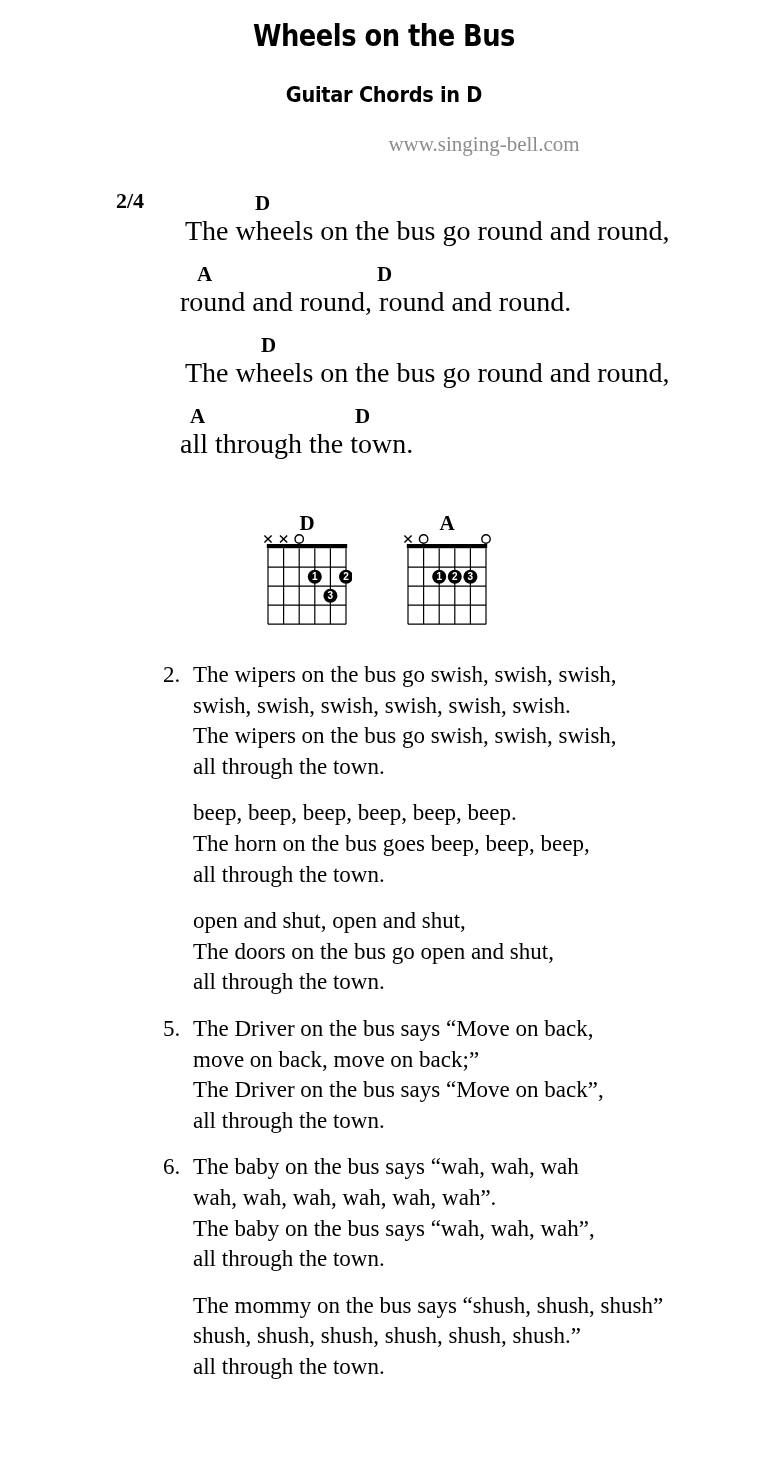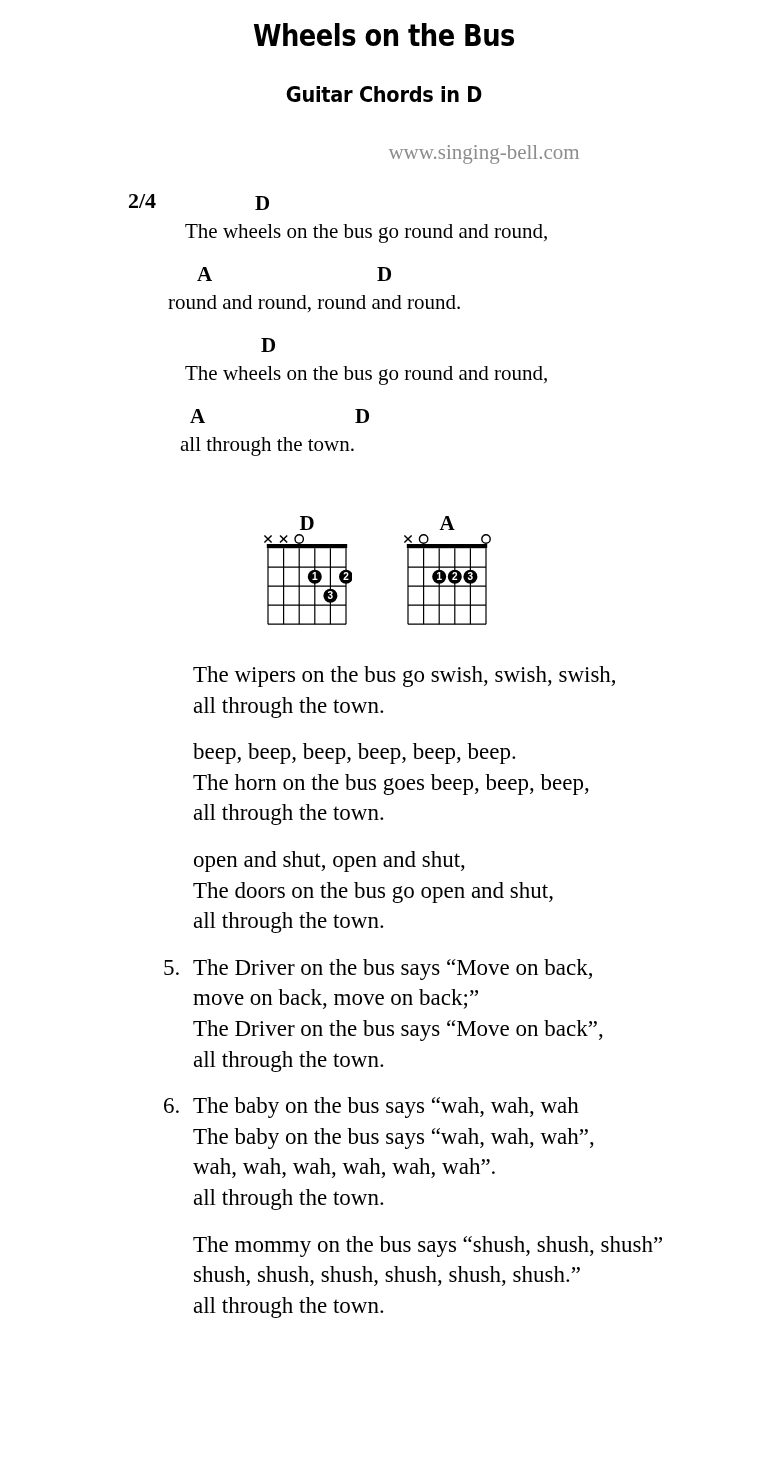--- a/index.html
+++ b/index.html
@@ -48,7 +48,7 @@
   .watermark {
     position: absolute;
     left: 0;
-    top: 140px;
+    top: 132px;
     width: 768px;
     text-align: center;
     padding-left: 200px;

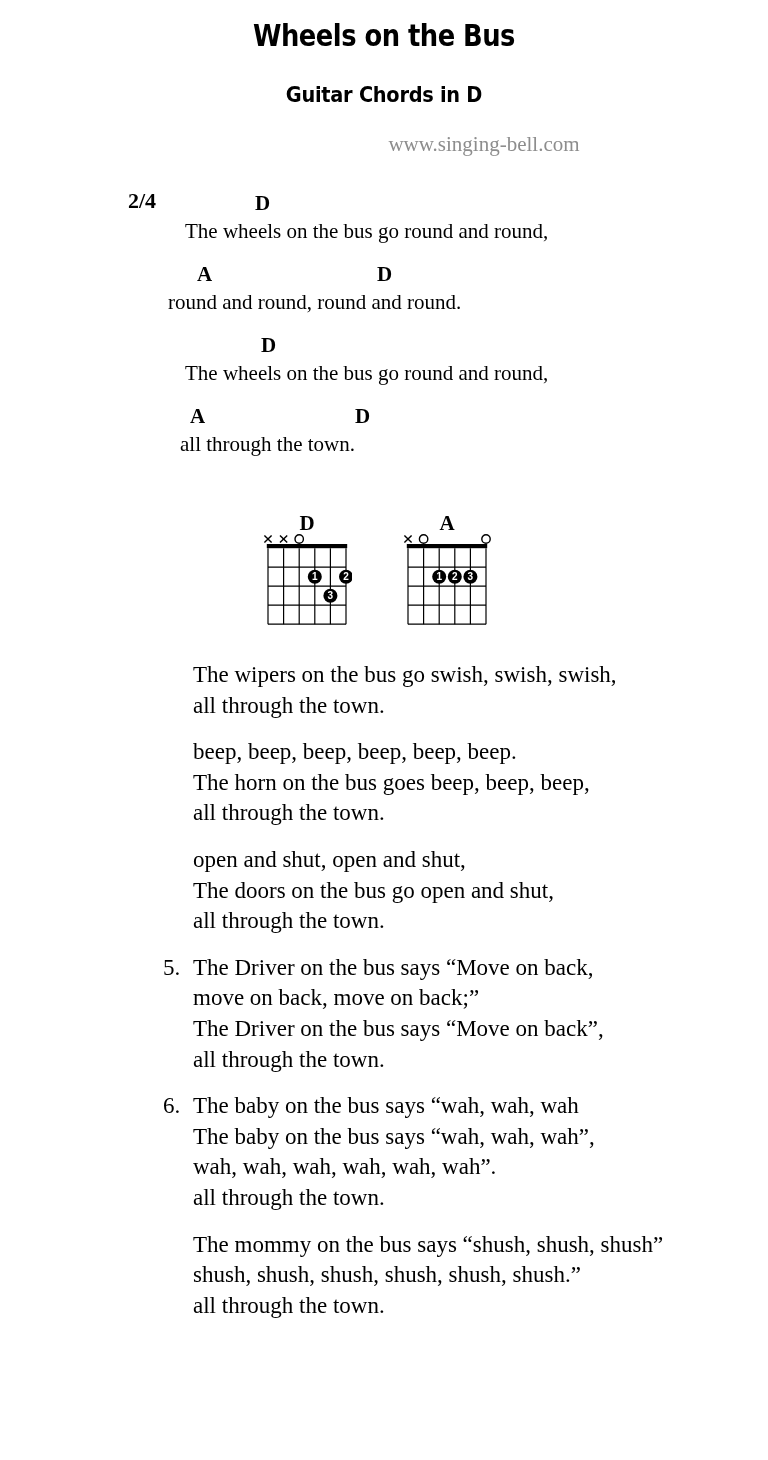--- a/index.html
+++ b/index.html
@@ -62,7 +62,7 @@
   
   .time-sig {
     position: absolute;
-    left: 128px;
+    left: 116px;
     top: 188px;
     font-family: "Liberation Serif", "DejaVu Serif", serif;
     font-weight: bold;

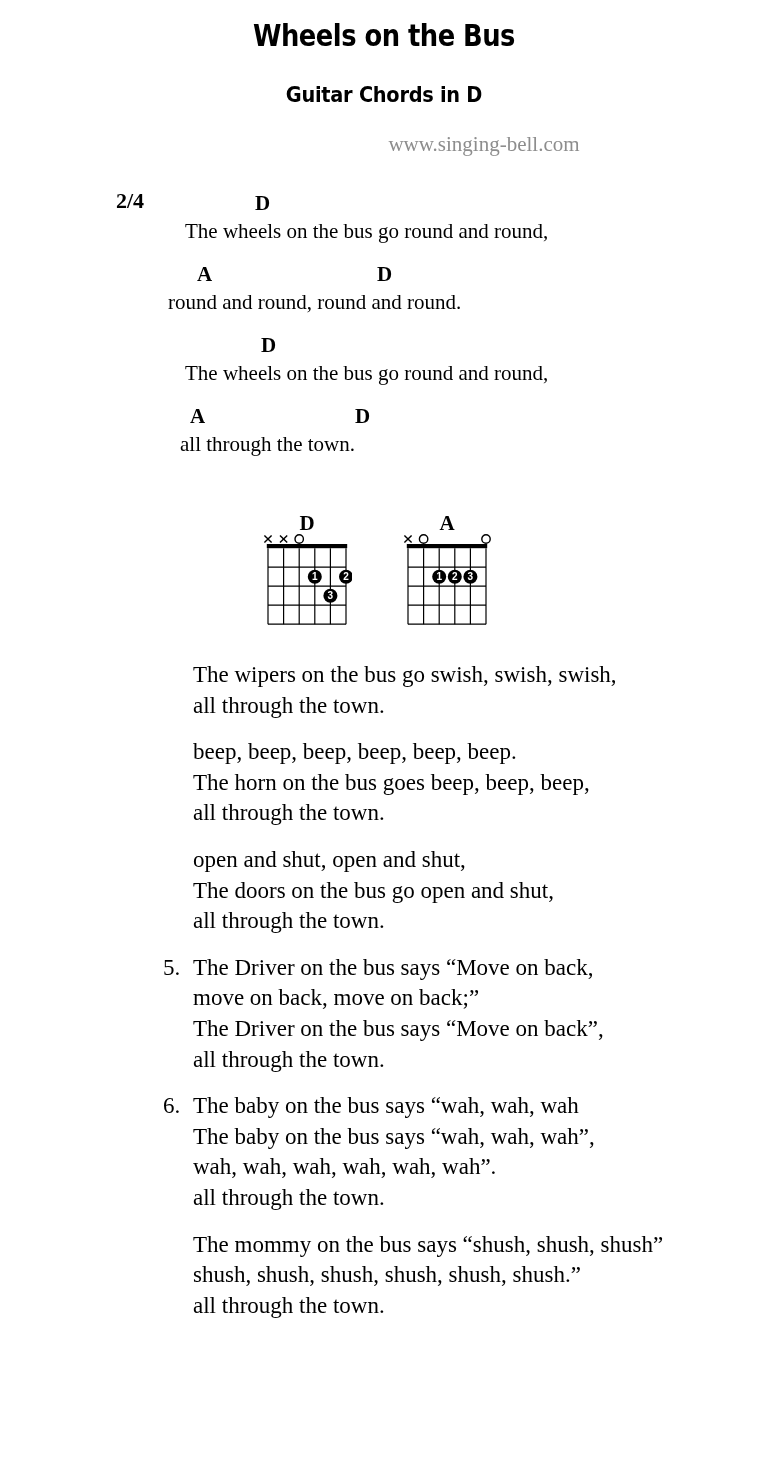--- a/index.html
+++ b/index.html
@@ -92,7 +92,7 @@
     position: absolute;
     top: 26px;
     font-family: "Liberation Serif", "DejaVu Serif", serif;
-    font-size: 21px;
+    font-size: 28px;
     line-height: 30px;
     white-space: pre;
   }

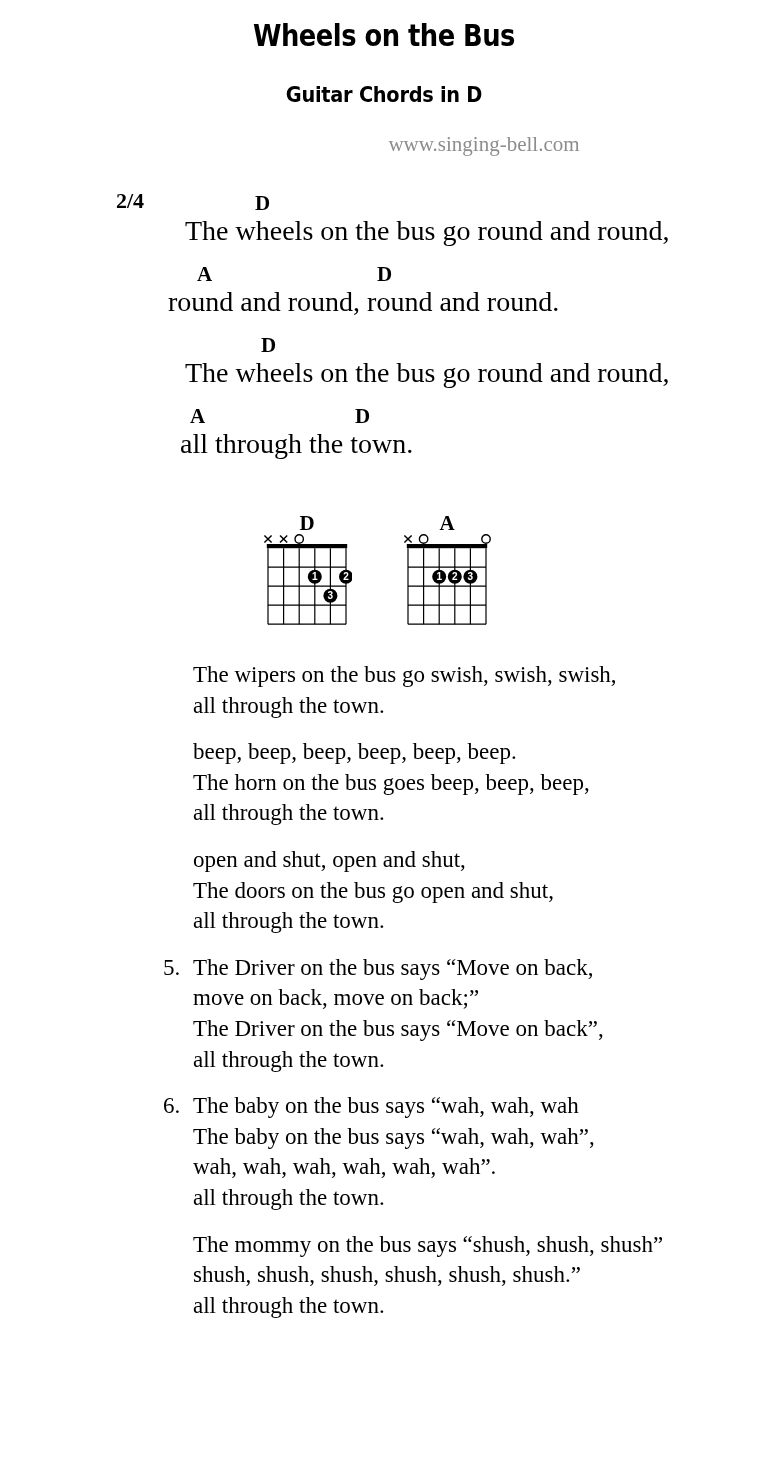--- a/index.html
+++ b/index.html
@@ -170,7 +170,7 @@
       <div class="cl-row">
         <div class="chord" style="left: 197px;">A</div>
         <div class="chord" style="left: 377px;">D</div>
-        <div class="lyric" style="left: 168px;">round and round, round and round.</div>
+        <div class="lyric" style="left: 180px;">round and round, round and round.</div>
       </div>
       <div class="cl-row">
         <div class="chord" style="left: 261px;">D</div>

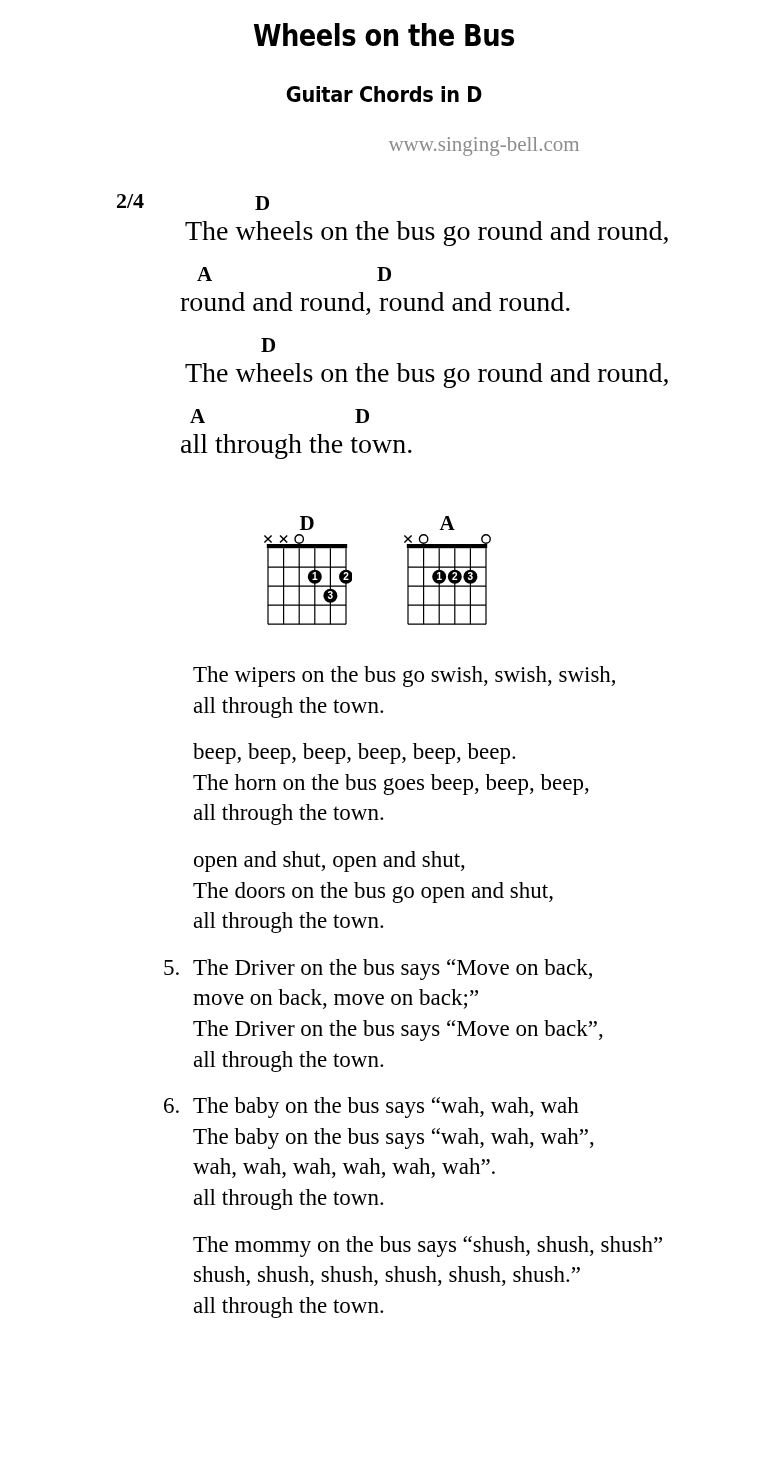--- a/index.html
+++ b/index.html
@@ -259,6 +259,7 @@
 
   <div class="verses" id="verses">
       <div class="verse">
+        <div class="vline first"><span class="vnum">2.</span><span>The wipers on the bus go swish, swish, swish,</span></div>
         <div class="vline">The wipers on the bus go swish, swish, swish,</div>
         <div class="vline">all through the town.</div>
       </div>

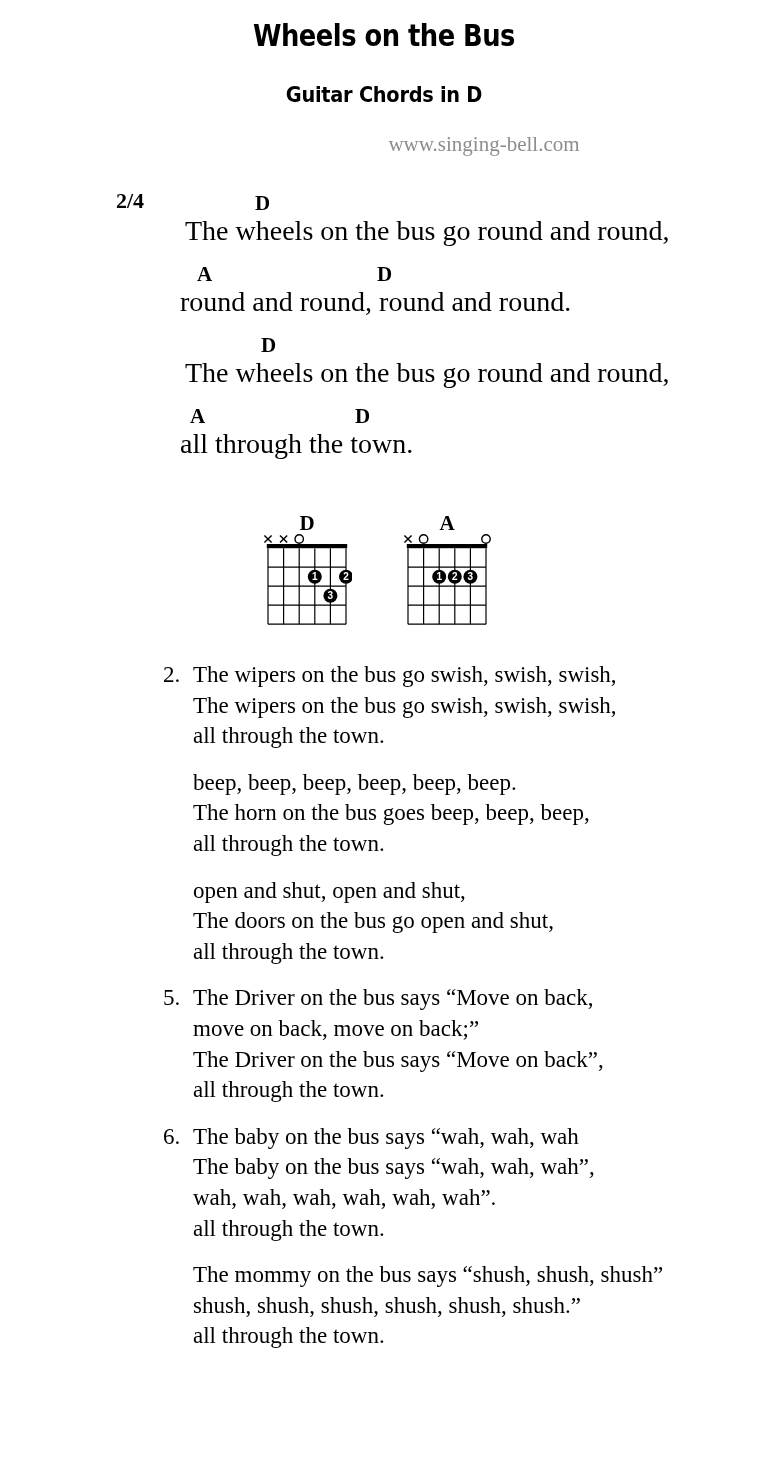--- a/index.html
+++ b/index.html
@@ -260,6 +260,7 @@
   <div class="verses" id="verses">
       <div class="verse">
         <div class="vline first"><span class="vnum">2.</span><span>The wipers on the bus go swish, swish, swish,</span></div>
+        <div class="vline">swish, swish, swish, swish, swish, swish.</div>
         <div class="vline">The wipers on the bus go swish, swish, swish,</div>
         <div class="vline">all through the town.</div>
       </div>

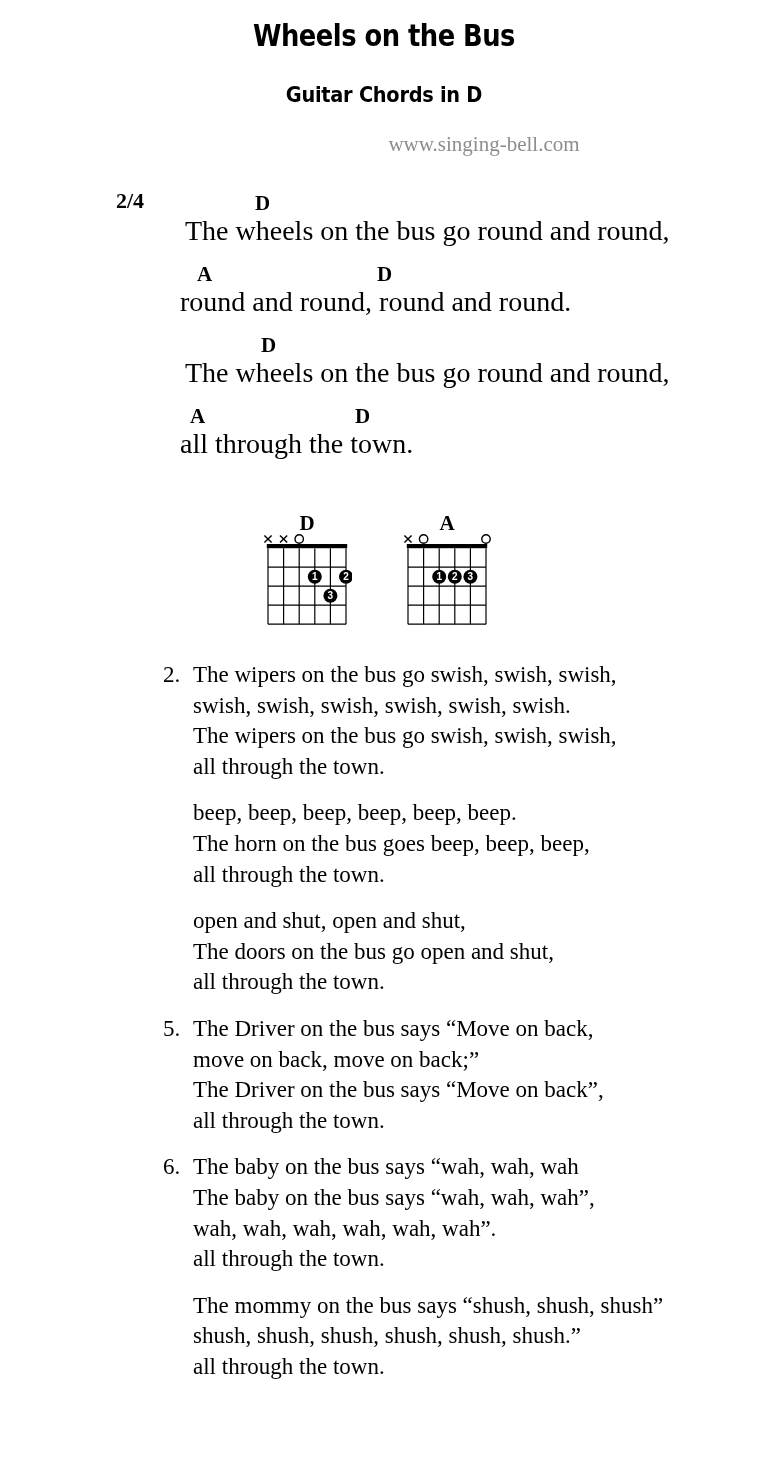--- a/index.html
+++ b/index.html
@@ -282,8 +282,8 @@
       </div>
       <div class="verse">
         <div class="vline first"><span class="vnum">6.</span><span>The baby on the bus says “wah, wah, wah</span></div>
+        <div class="vline">wah, wah, wah, wah, wah, wah”.</div>
         <div class="vline">The baby on the bus says “wah, wah, wah”,</div>
-        <div class="vline">wah, wah, wah, wah, wah, wah”.</div>
         <div class="vline">all through the town.</div>
       </div>
       <div class="verse">

